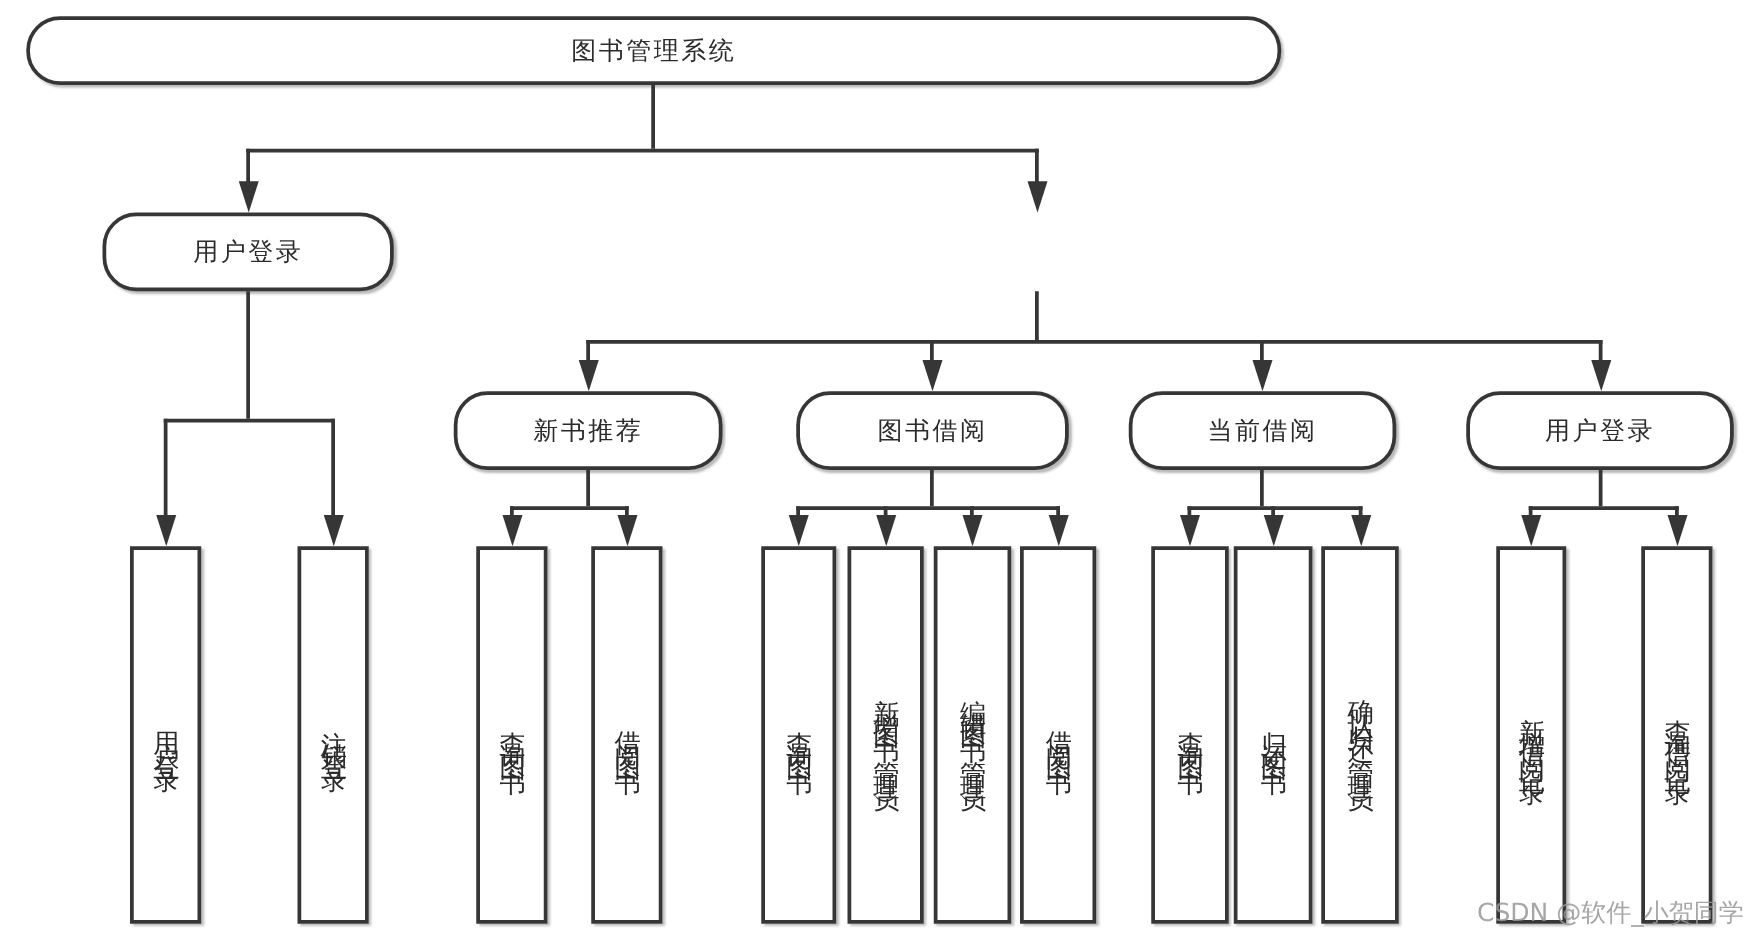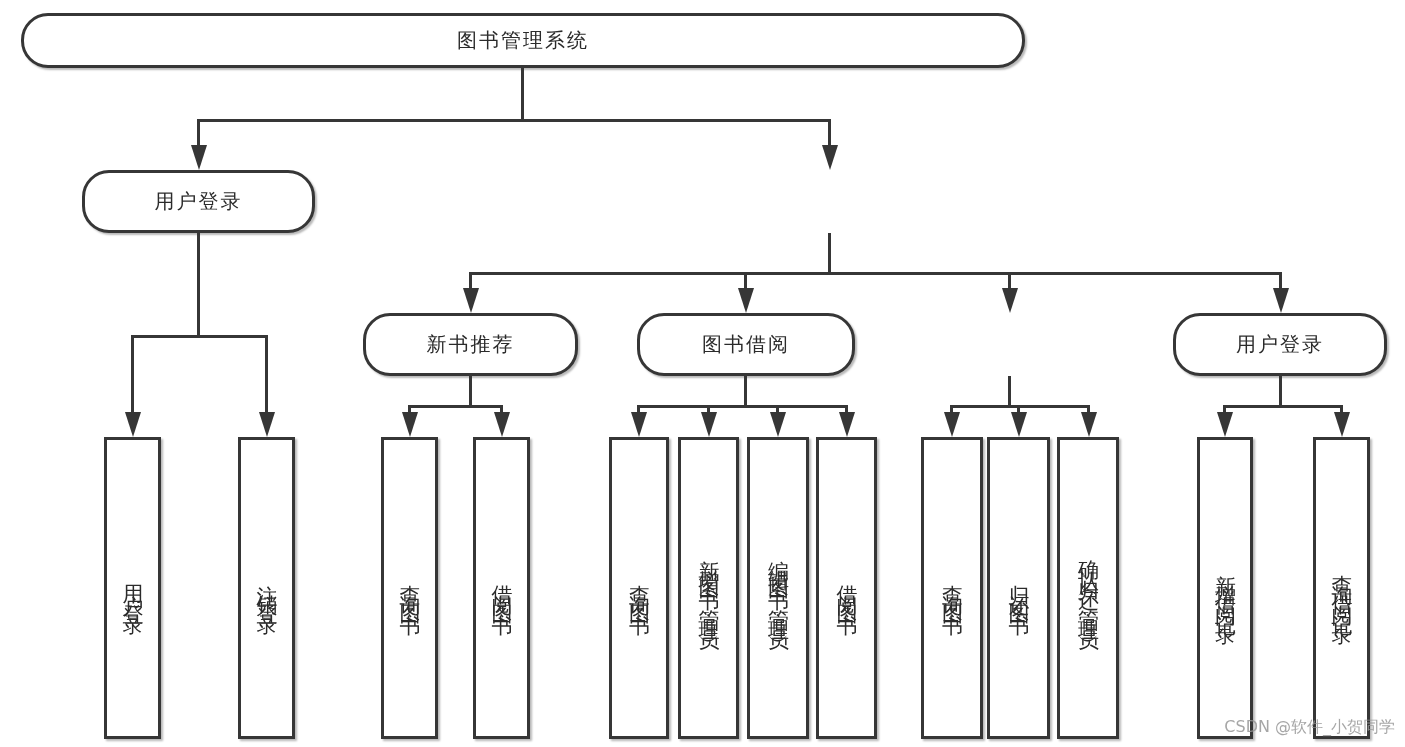--- a/index.html
+++ b/index.html
@@ -94,6 +94,9 @@
   <div class="box hbox" style="left:637px;top:313px;width:218px;height:63px">
     <span>图书借阅</span>
   </div>
+  <div class="box hbox" style="left:903px;top:313px;width:214px;height:63px">
+    <span>当前借阅</span>
+  </div>
   <div class="box hbox" style="left:1173px;top:313px;width:214px;height:63px">
     <span>用户登录</span>
   </div>

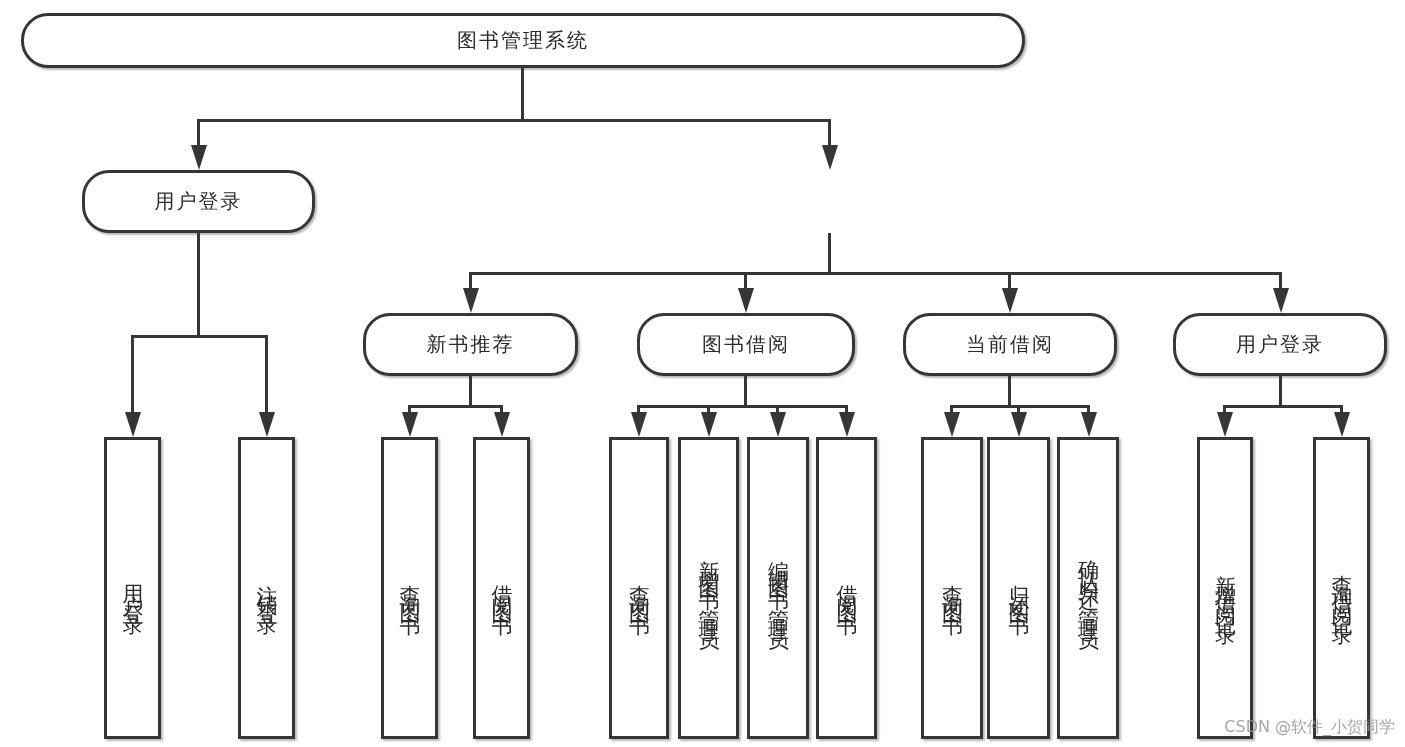--- a/index.html
+++ b/index.html
@@ -44,7 +44,7 @@
     position: absolute;
     right: 10px;
     top: 717px;
-    font-size: 16px;
+    font-size: 20px;
     color: rgba(150,150,150,0.85);
     white-space: nowrap;
     z-index: 5;

